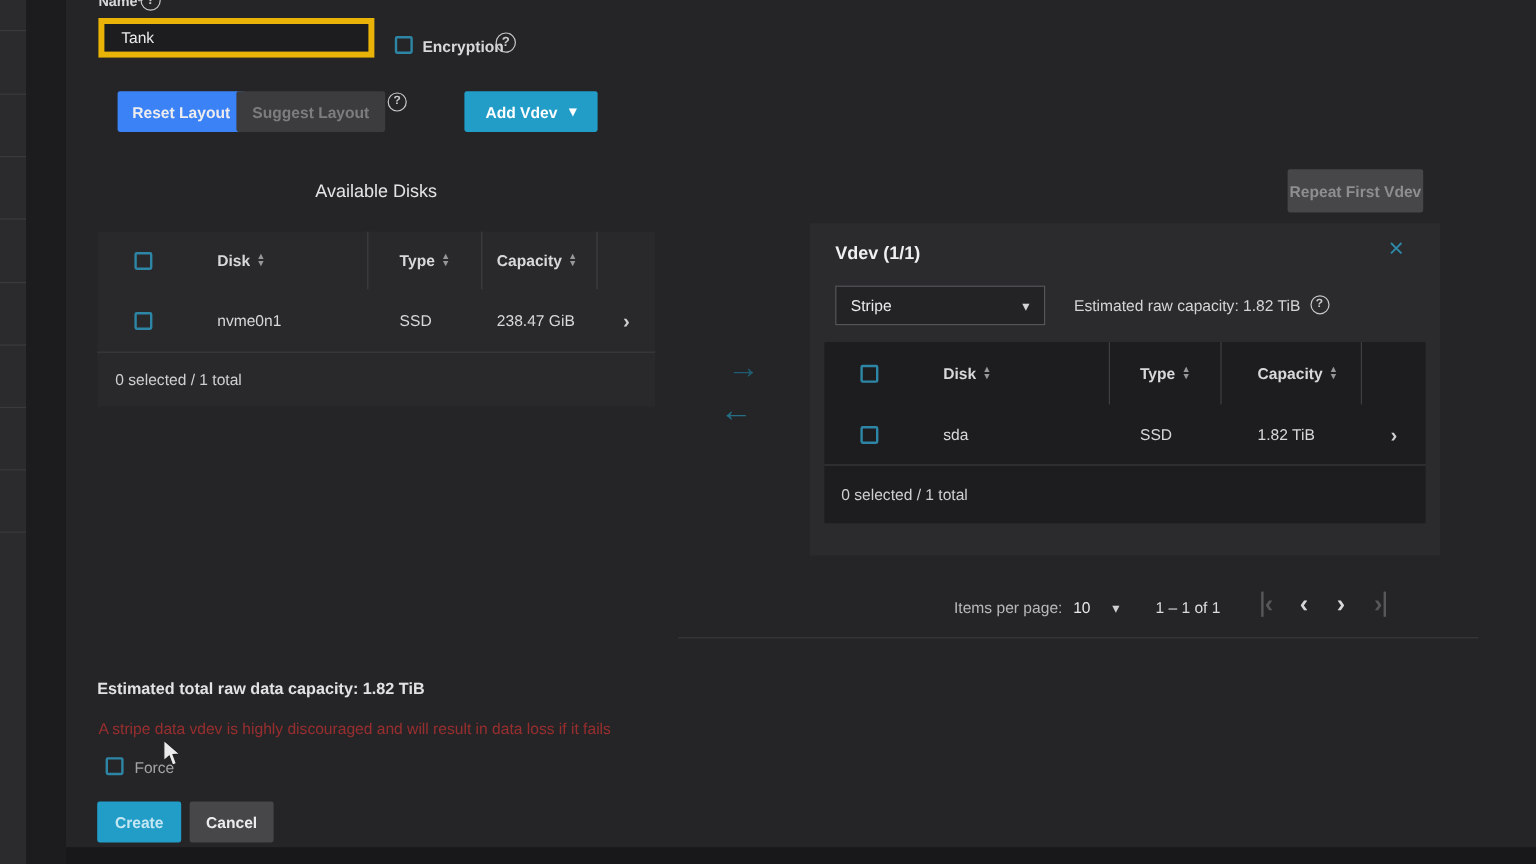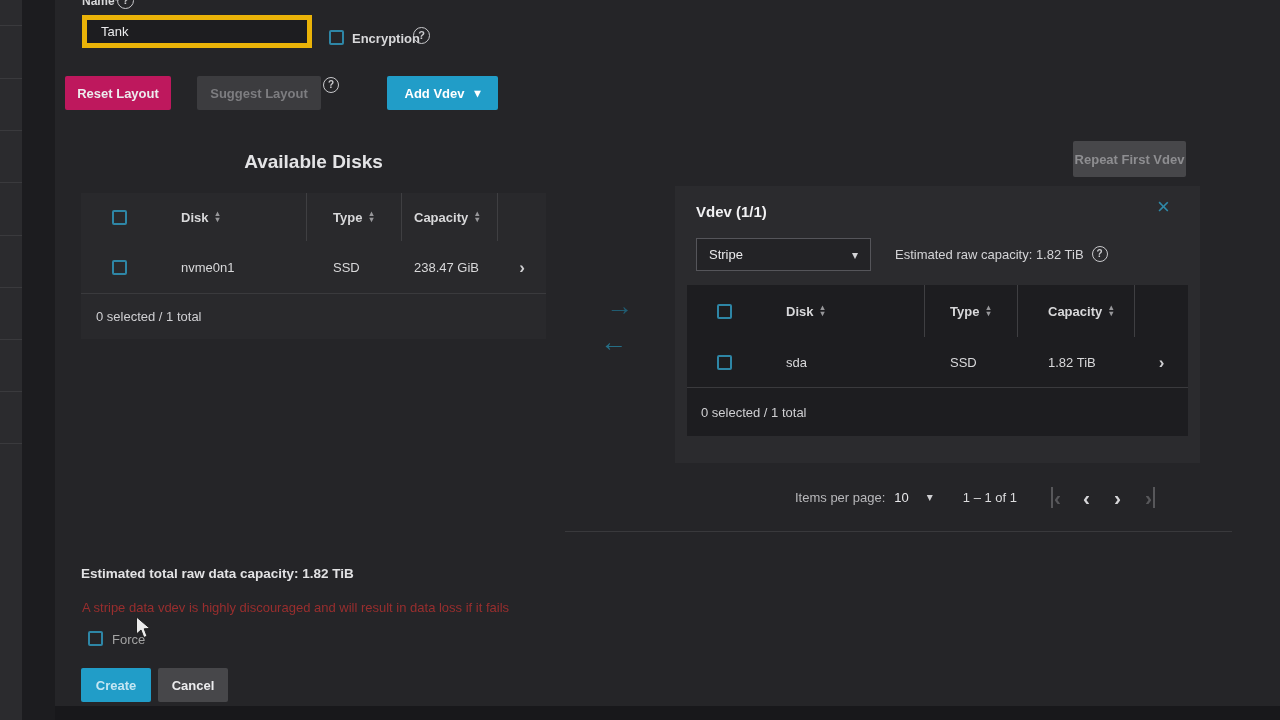--- a/index.html
+++ b/index.html
@@ -38,7 +38,7 @@
   .btn { display:inline-flex; align-items:center; justify-content:center; height:34px;
     border:none; border-radius:2px; font-size:13px; font-weight:bold; cursor:pointer;
     font-family:"Liberation Sans", sans-serif; }
-  .btn-reset   { left:65px;  top:76px; width:106px; background:#be185d; color:#ececee; }
+  .btn-reset   { left:98px;  top:76px; width:106px; background:#3b82f6; color:#ececee; }
   .btn-suggest { left:197px; top:76px; width:124px; background:#3c3c3f; color:#7d7d80; }
   .layout-help { left:323px; top:77px; width:16px; height:16px; font-size:10px; }
   .btn-addvdev { left:387px; top:76px; width:111px; background:#219dc8; color:#fff; gap:10px; }

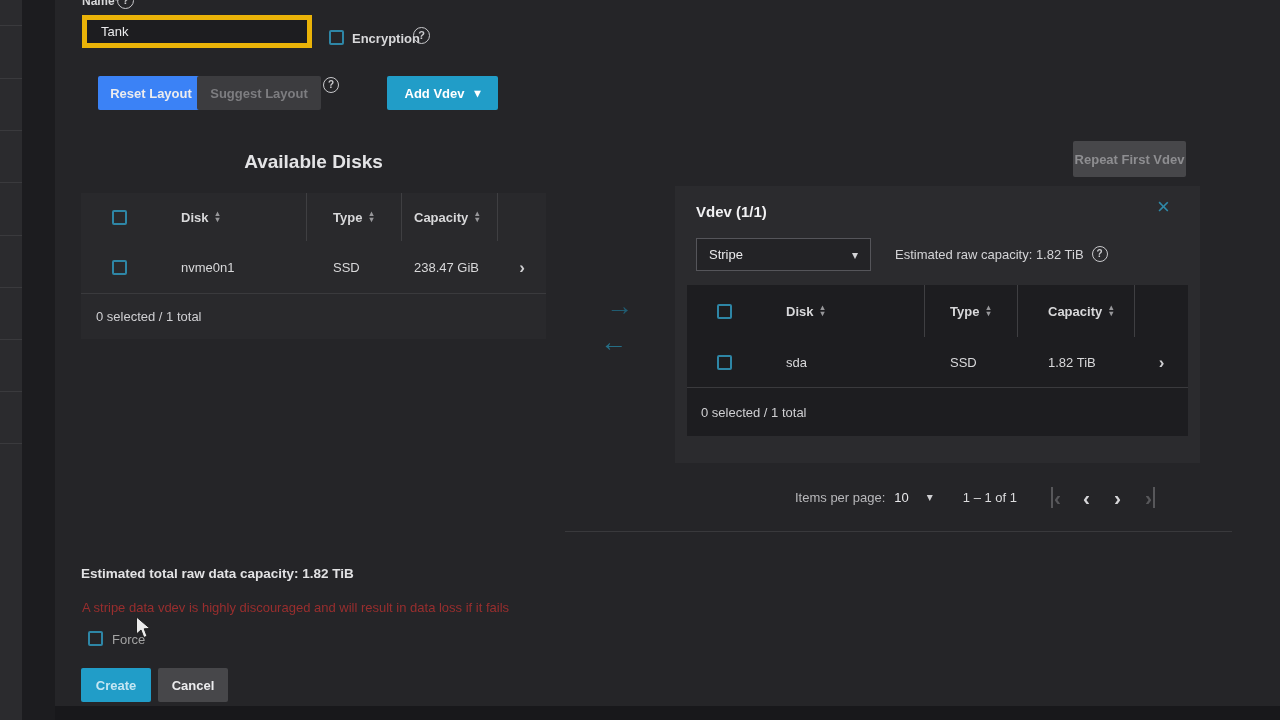--- a/index.html
+++ b/index.html
@@ -46,7 +46,7 @@
 
   
   .available-title { left:81px; top:151px; width:465px; text-align:center;
-    font-size:19px; font-weight:bold; color:#e4e4e6; }
+    font-size:15px; font-weight:normal; color:#e4e4e6; }
   .table { background:#29292c; color:#d8d8da; font-size:13px; }
   .left-table { left:81px; top:193px; width:465px; }
   .trow { display:flex; align-items:center; }

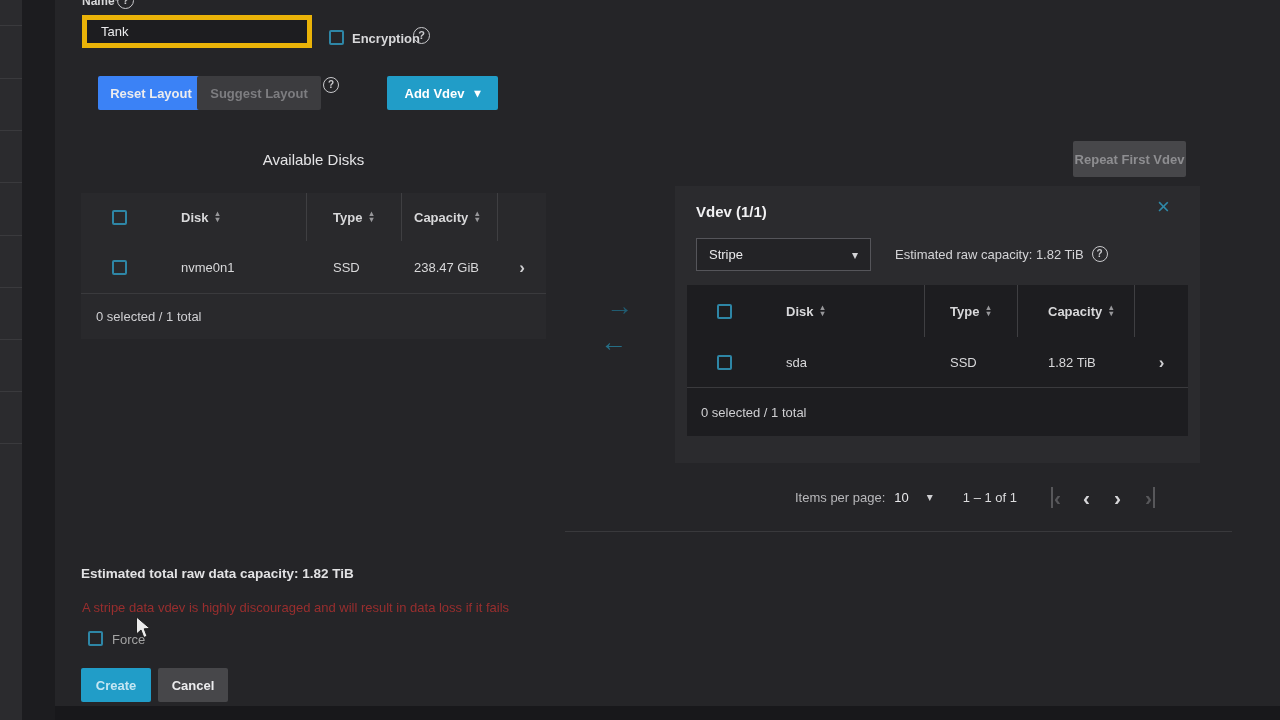--- a/index.html
+++ b/index.html
@@ -95,7 +95,7 @@
   .rt-summary-pad { padding-left:14px; }
 
   
-  .pagination { left:780px; top:480px; height:34px; display:flex; align-items:center; color:#b8b8bb; font-size:13px; }
+  .pagination { left:780px; top:480px; height:34px; display:flex; align-items:flex-end; color:#b8b8bb; font-size:13px; }
   .pg-label { margin-left:15px; }
   .pg-value { margin-left:9px; color:#e8e8ea; }
   .pg-caret { margin-left:18px; font-size:12px; color:#cfcfd2; cursor:pointer; }

